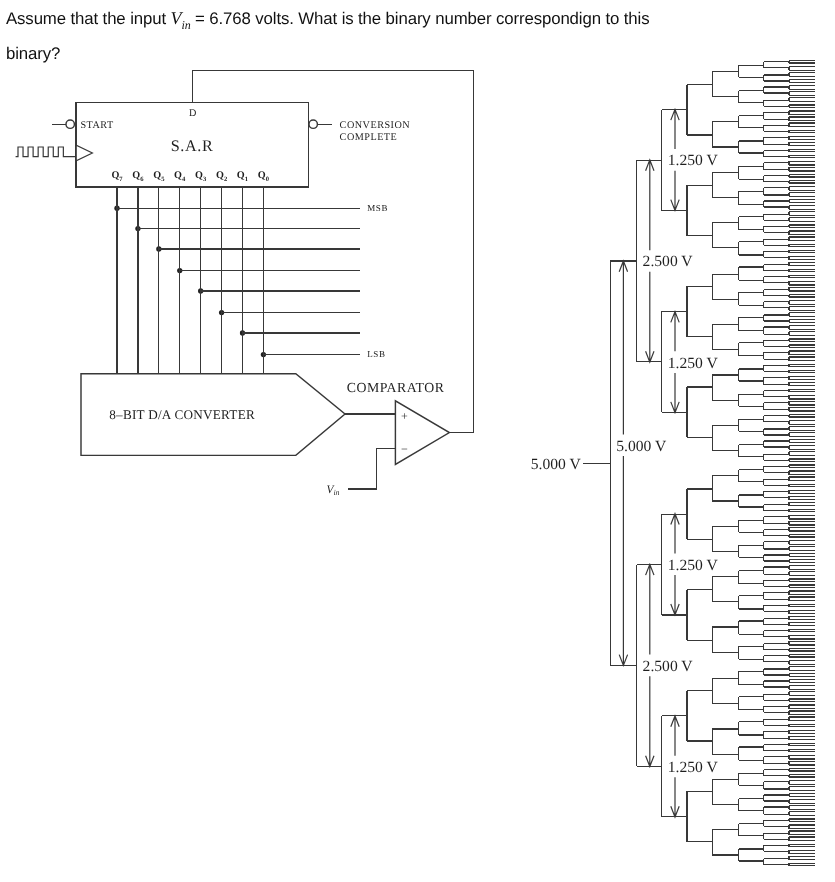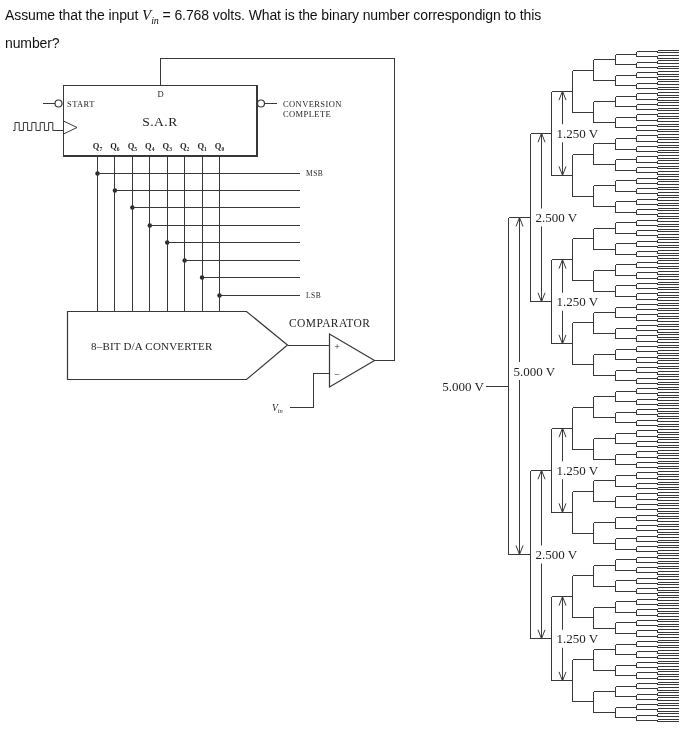--- a/index.html
+++ b/index.html
@@ -22,7 +22,7 @@
 
   <div class="question">
     <div><span>Assume that the input </span><span class="mvar"><span>V</span><sub>in</sub></span><span> = 6.768 volts. What is the binary number correspondign to this</span></div>
-    <div>number?</div>
+    <div>binary?</div>
   </div>
 
   <svg width="696" height="735" viewBox="0 0 696 735">

